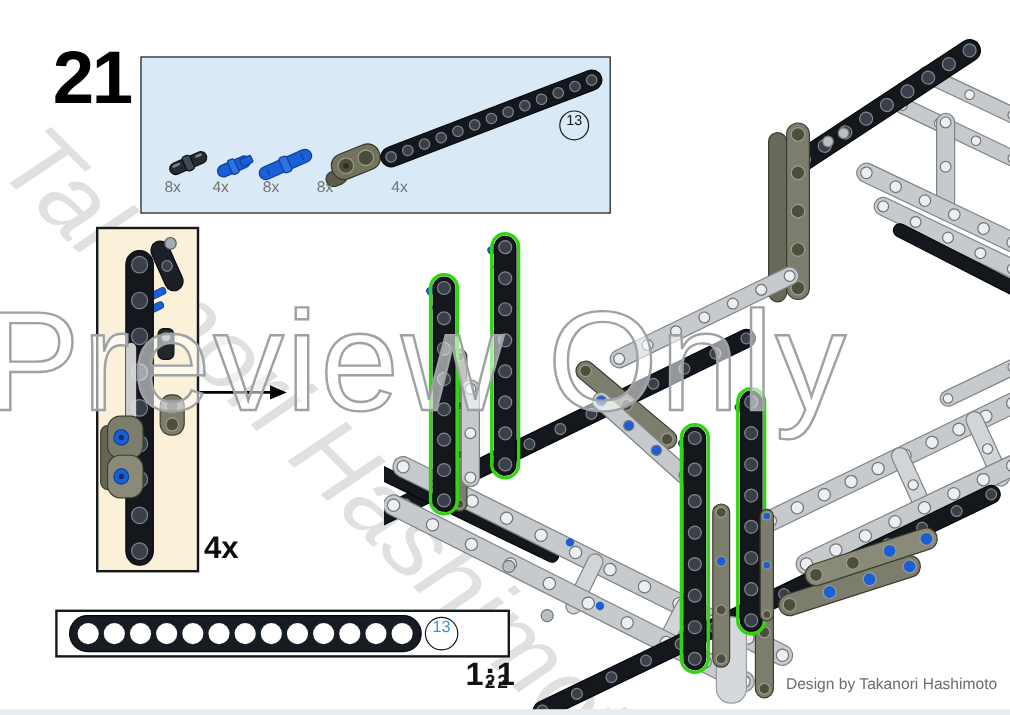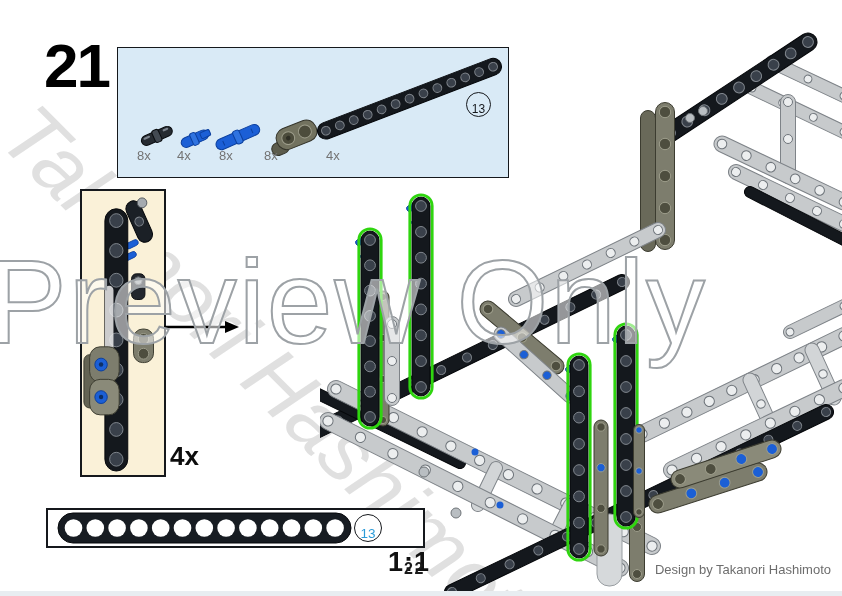--- a/index.html
+++ b/index.html
@@ -24,7 +24,7 @@
   .qty{position:absolute;top:100px;font-size:13px;font-weight:500;color:#737373;}
   .q1{left:19px;} .q2{left:59px;} .q3{left:101px;} .q4{left:146px;} .q5{left:208px;}
   .callout{position:absolute;border:1.6px solid #15181c;border-radius:50%;
-           display:flex;align-items:flex-end;justify-content:center;color:#15181c;
+           display:flex;align-items:flex-start;justify-content:center;color:#15181c;
            box-sizing:border-box;background:transparent;}
   .parts-callout{left:348px;top:44px;width:25px;height:25px;font-size:12px;}
   

